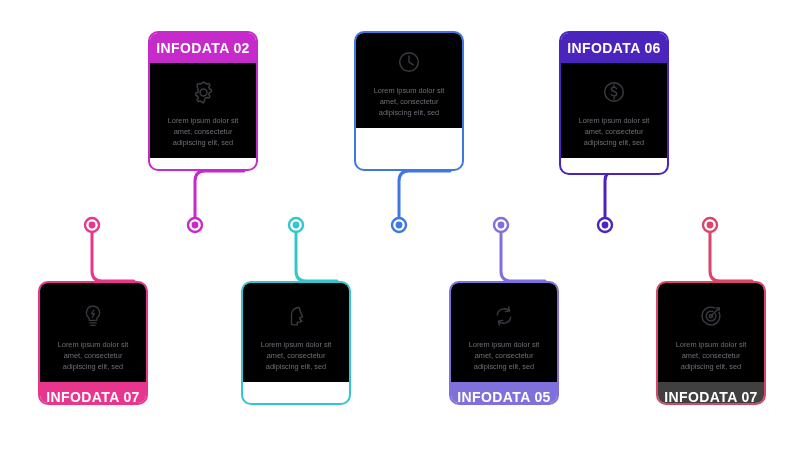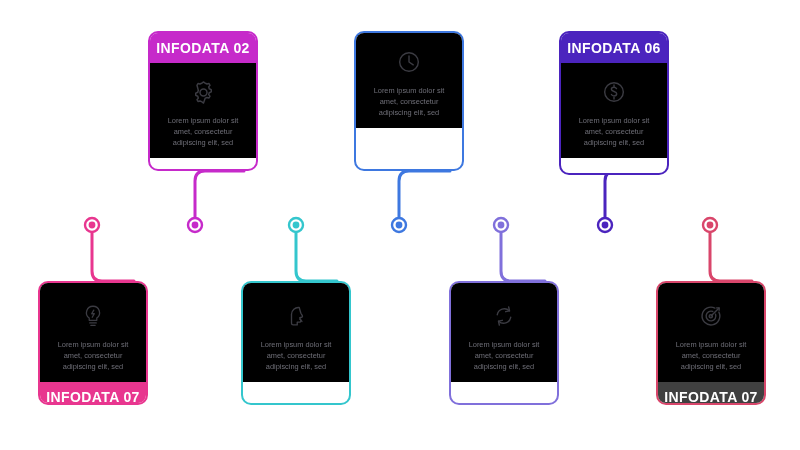--- a/index.html
+++ b/index.html
@@ -152,6 +152,7 @@
           </div>
           <div class="desc">Lorem ipsum dolor sit amet, consectetur adipiscing elit, sed</div>
         </div>
+        <div class="head" style="background: rgb(128, 112, 219);">INFODATA 05</div>
       </div>
       <div class="card top" style="left: 559px; top: 31px; height: 144px; border: 2px solid rgb(75, 36, 190);">
         <div class="head" style="background: rgb(75, 36, 190);">INFODATA 06</div>

